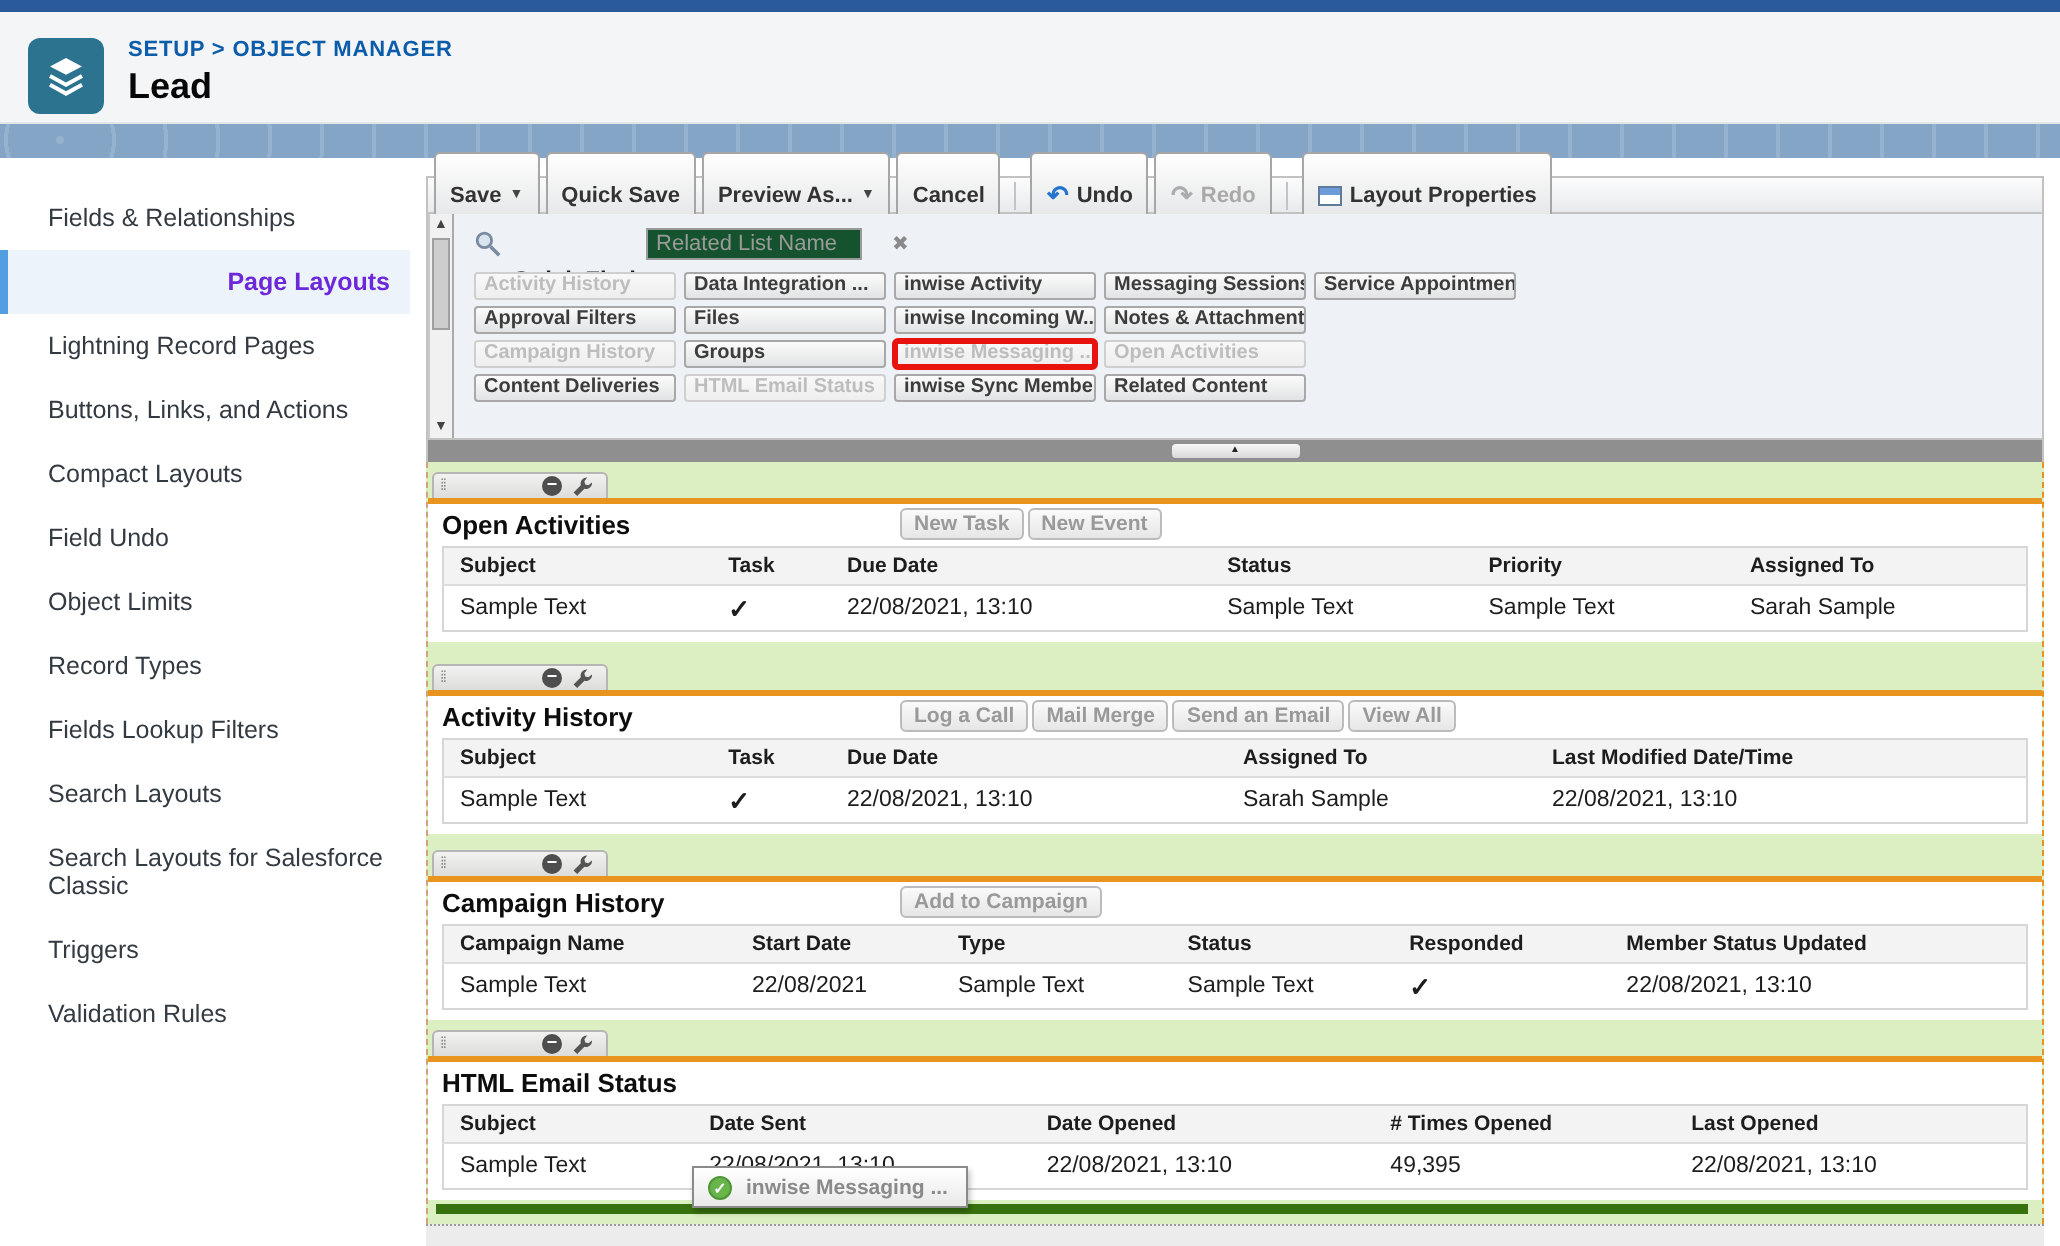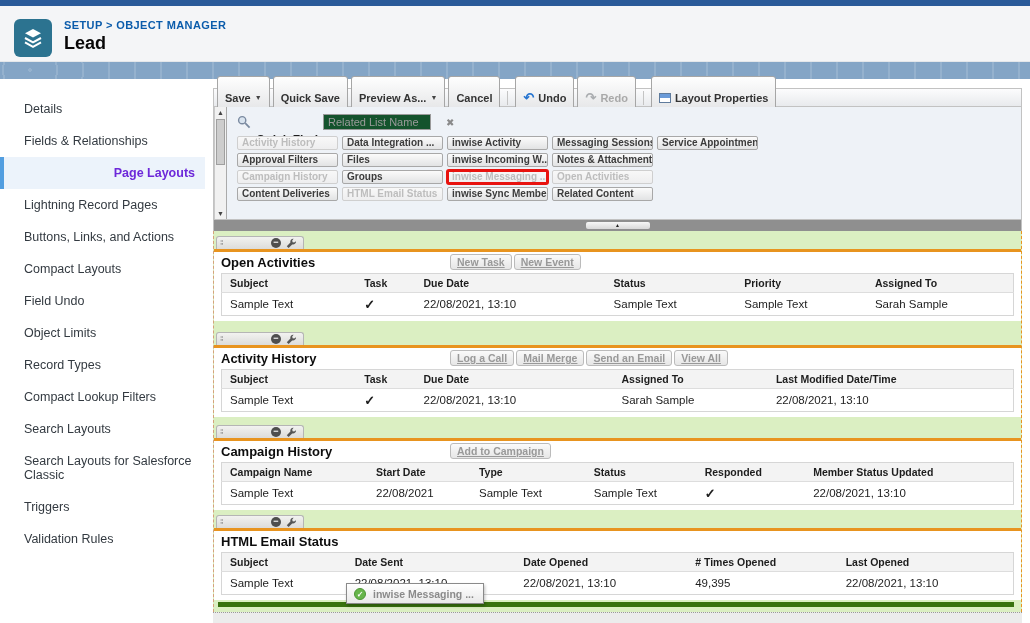--- a/index.html
+++ b/index.html
@@ -181,7 +181,6 @@
 <div class="blue-band"></div>
 
 <nav class="sidebar" id="sidebar">
-    <div class="side-item">Details</div>
     <div class="side-item">Fields &amp; Relationships</div>
     <div class="side-item selected">Page Layouts</div>
     <div class="side-item">Lightning Record Pages</div>

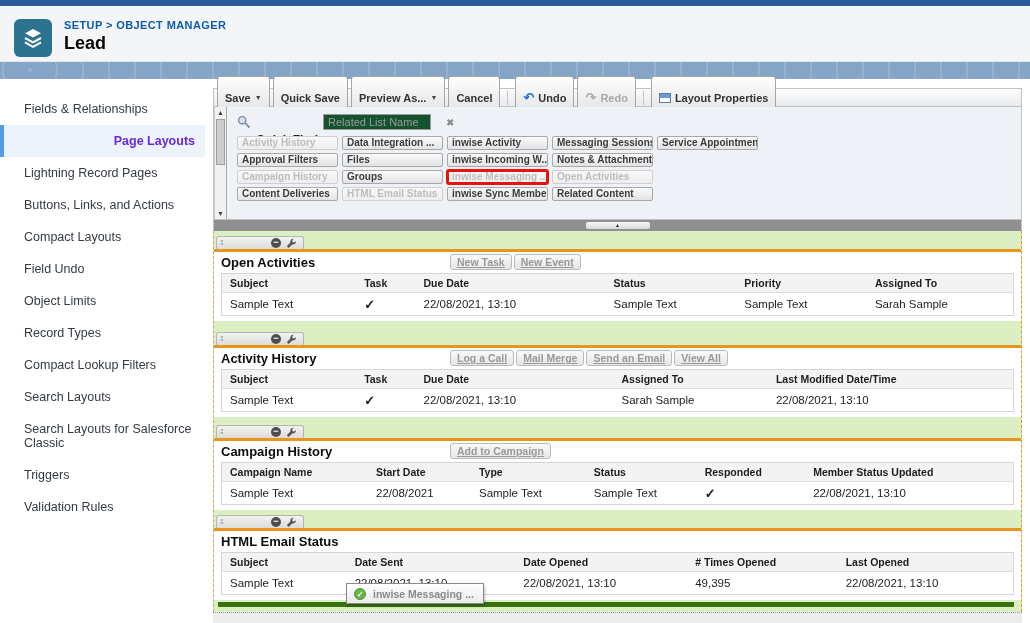--- a/index.html
+++ b/index.html
@@ -136,7 +136,7 @@
   .ghost-btn {
     font-size:10.5px; font-weight:bold; color:#999;
     background:linear-gradient(#fafafa,#e6e6e6); border:1px solid #bbb; border-radius:3px;
-    padding:1px 6px; line-height:12px; white-space:nowrap;text-decoration:underline;
+    padding:1px 6px; line-height:12px; white-space:nowrap;
   }
   table.sec-table { width:100%; border-collapse:collapse; border:1px solid #d6d6d6; margin-top:2px; table-layout:fixed; }
   .sec-table th {

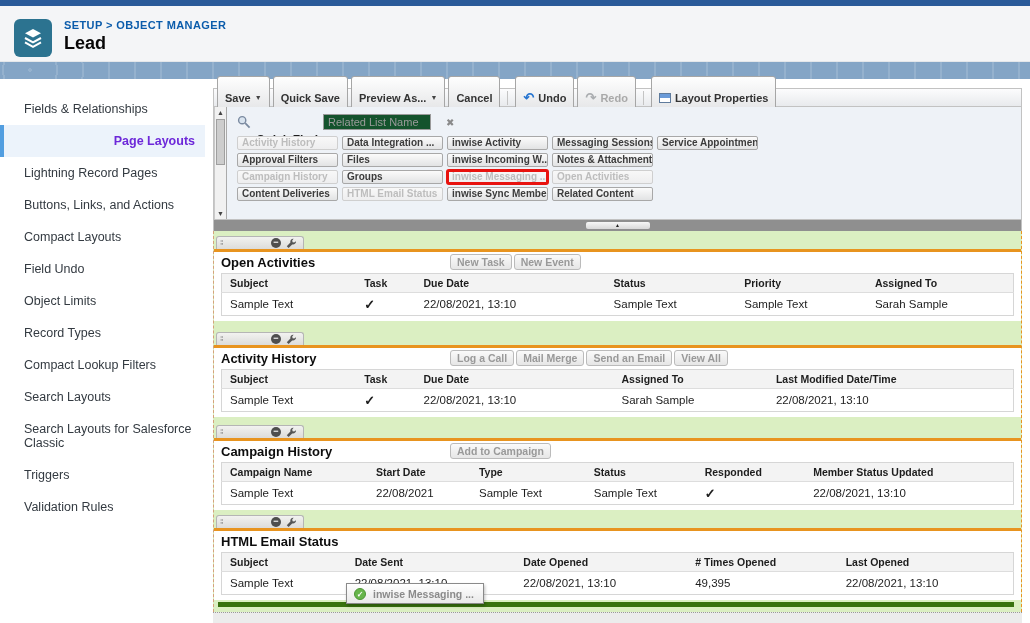--- a/index.html
+++ b/index.html
@@ -189,7 +189,7 @@
     <div class="side-item">Field Undo</div>
     <div class="side-item">Object Limits</div>
     <div class="side-item">Record Types</div>
-    <div class="side-item">Compact Lookup Filters</div>
+    <div class="side-item">Fields Lookup Filters</div>
     <div class="side-item">Search Layouts</div>
     <div class="side-item">Search Layouts for Salesforce Classic</div>
     <div class="side-item">Triggers</div>

